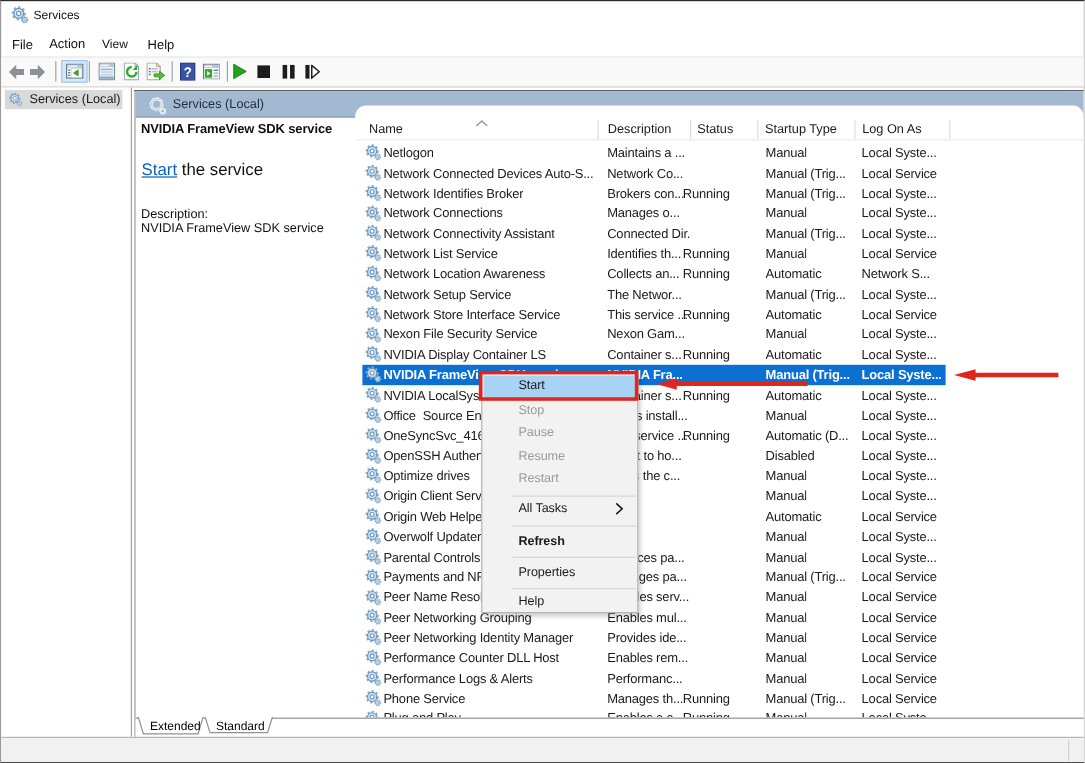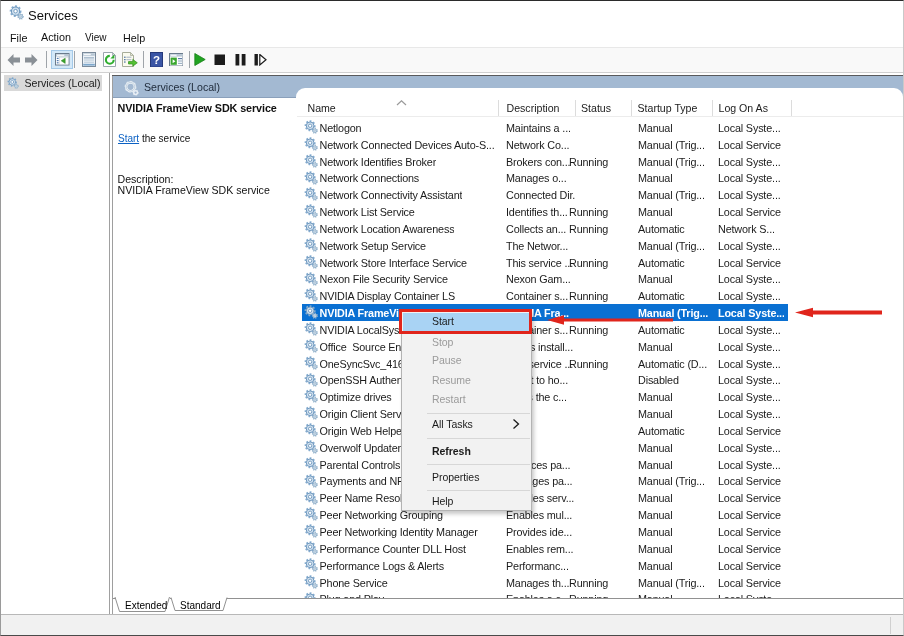--- a/index.html
+++ b/index.html
@@ -30,7 +30,7 @@
       <circle cx="12.4" cy="12.3" r="2.2" fill="#dde9f3" stroke="#87a8c4" stroke-width="0.9"></circle>
       <circle cx="12.4" cy="12.3" r="0.8" fill="#fff" stroke="#87a8c4" stroke-width="0.7"></circle>
     </svg>
-  <div class="abs" style="left:27px;top:7px;font-size:13px;color:#111">Services</div>
+  <div class="abs" style="left:27px;top:7px;font-size:10px;color:#111">Services</div>
 
   <div class="abs" style="left:9px;top:31px;font-size:10.8px;color:#111">File</div>
   <div class="abs" style="left:40px;top:30px;font-size:10.8px;color:#111">Action</div>

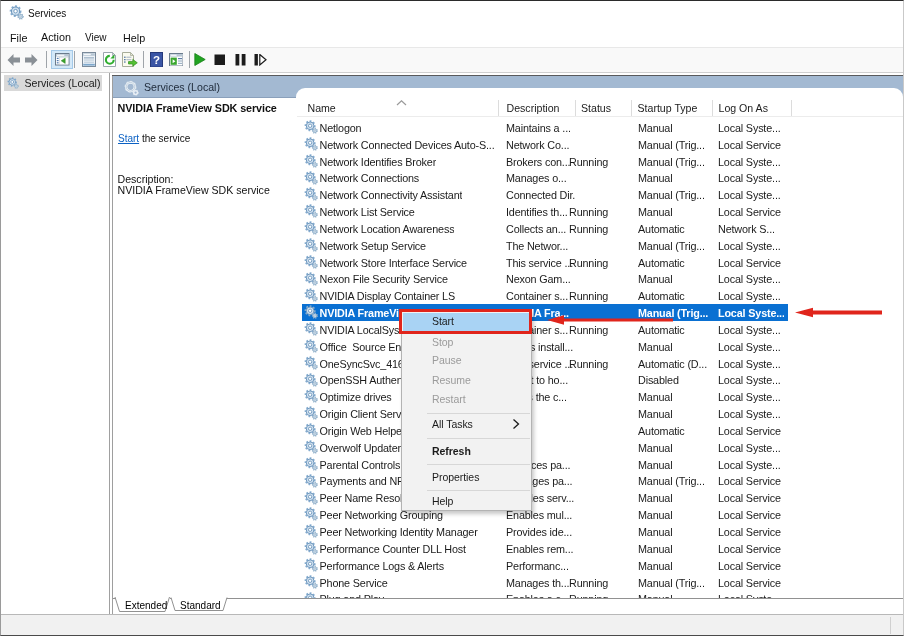--- a/index.html
+++ b/index.html
@@ -141,7 +141,7 @@
   <div class="abs" style="left:143px;top:79.8px;font-size:10.6px;color:#222e3e">Services (Local)</div>
 
   <div class="abs" style="left:116.5px;top:100.7px;font-size:10.8px;letter-spacing:-0.1px;font-weight:bold;color:#111">NVIDIA FrameView SDK service</div>
-  <div class="abs" style="left:117px;top:131.9px;font-size:10px;color:#111"><span style="color:#0b61c4;text-decoration:underline">Start</span> the service</div>
+  <div class="abs" style="left:117px;top:131.9px;font-size:14px;color:#111"><span style="color:#0b61c4;text-decoration:underline">Start</span> the service</div>
   <div class="abs" style="left:116.5px;top:172.2px;font-size:10.6px;color:#111">Description:</div>
   <div class="abs" style="left:116.5px;top:182.7px;font-size:10.6px;color:#111">NVIDIA FrameView SDK service</div>
 

